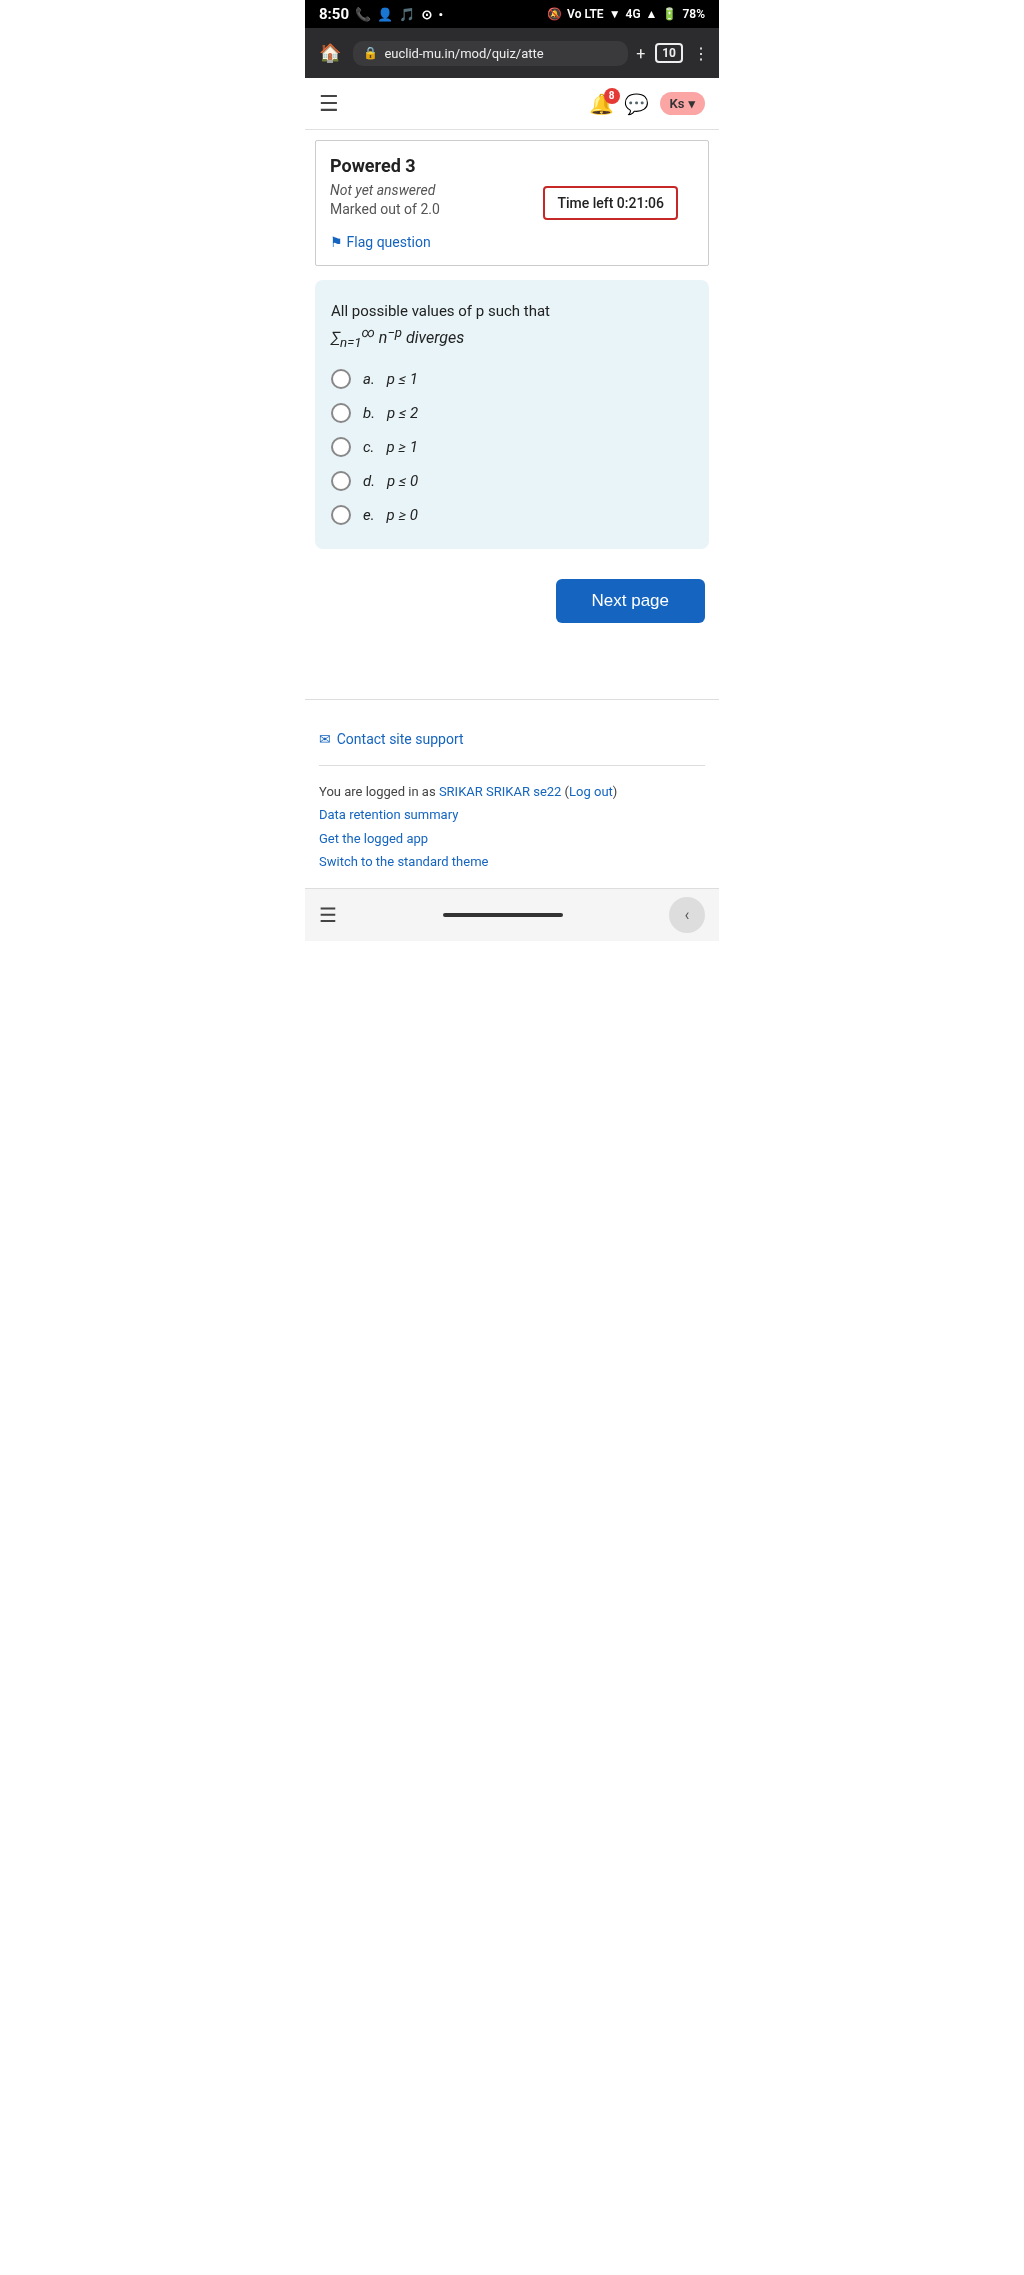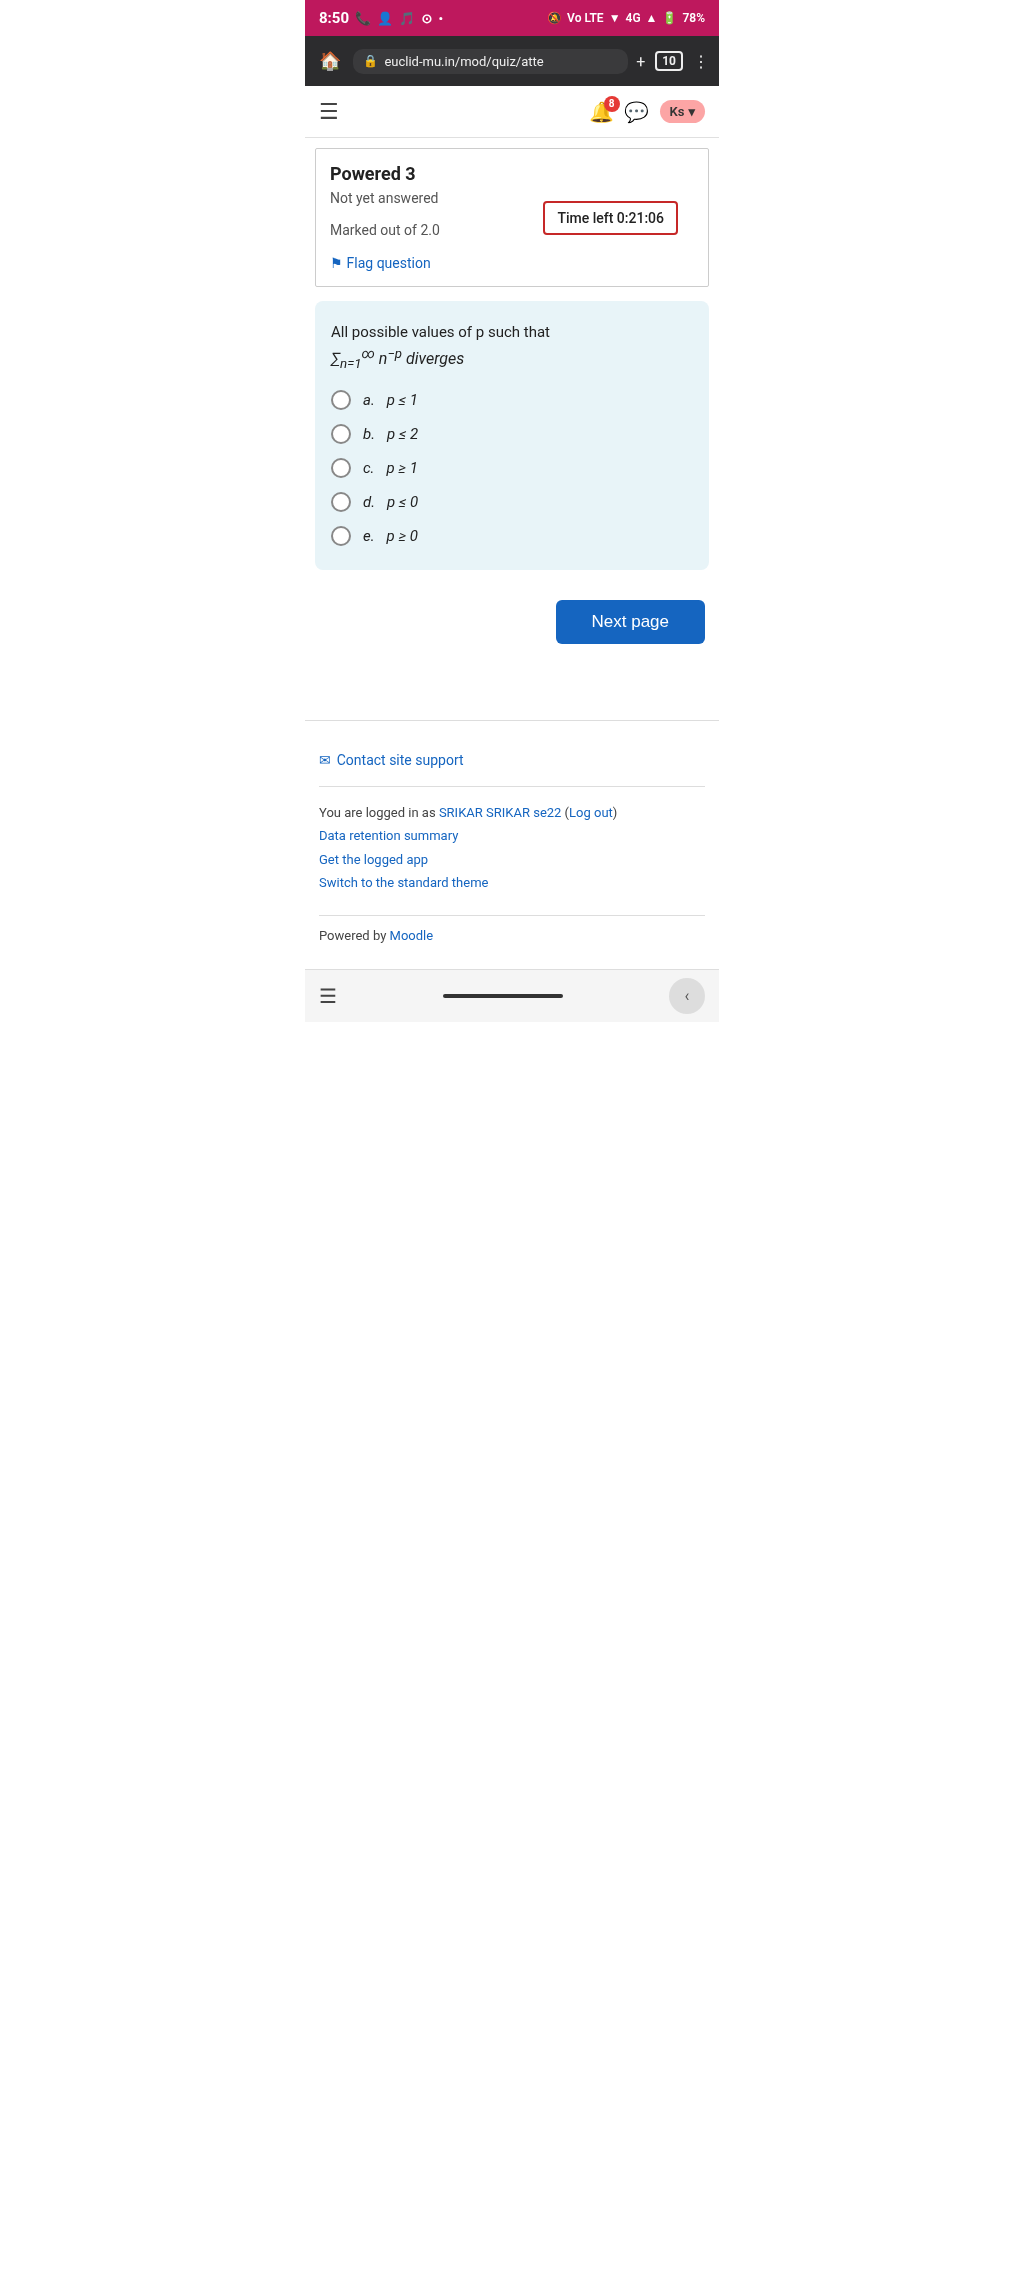--- a/index.html
+++ b/index.html
@@ -15,13 +15,13 @@
 
     
     .status-bar {
-      background: #be185d;
+      background: #000000;
       color: #fff;
       display: flex;
       align-items: center;
       justify-content: space-between;
       padding: 6px 14px;
-      height: 36px;
+      height: 28px;
       font-size: 13px;
       font-weight: 600;
     }

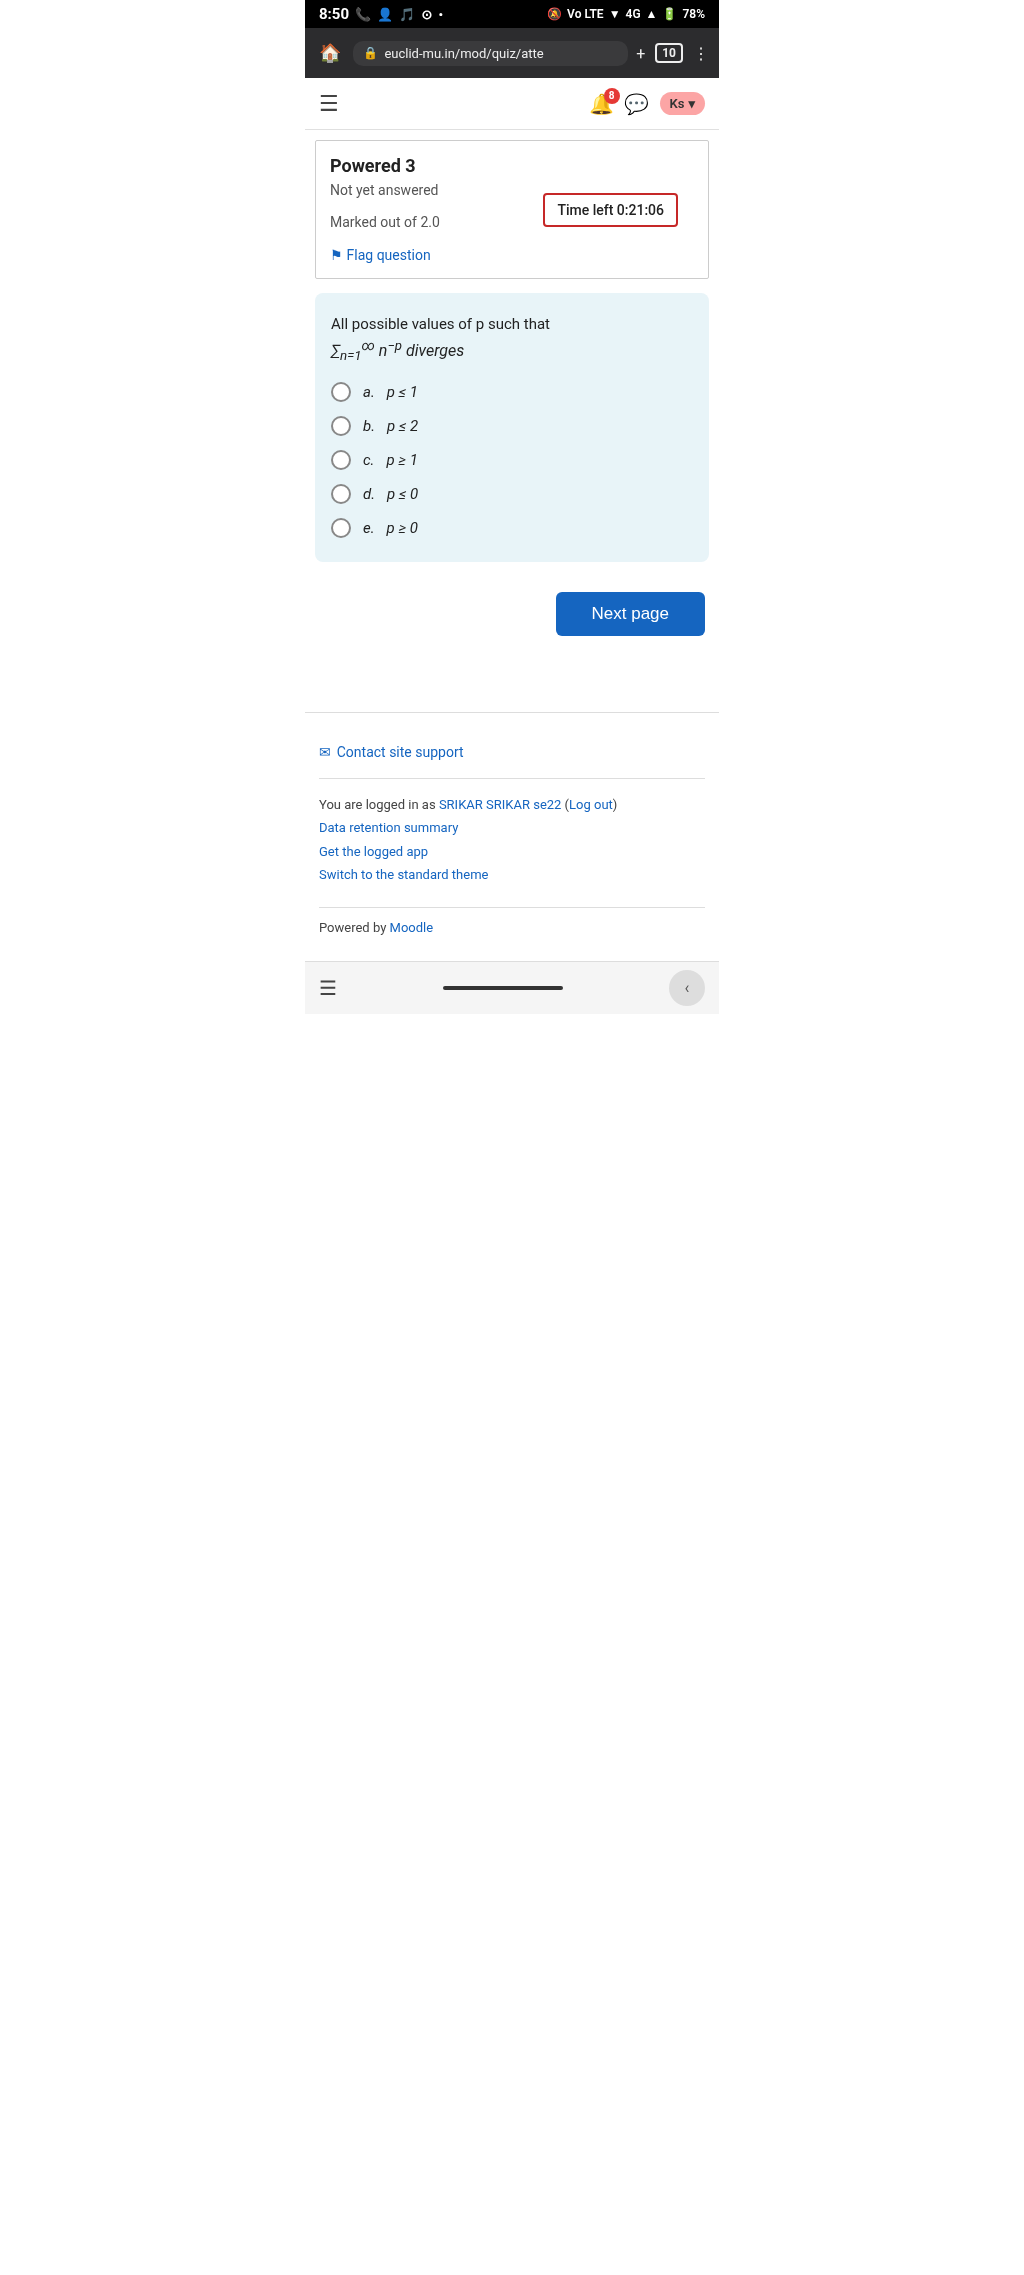--- a/index.html
+++ b/index.html
@@ -124,7 +124,7 @@
       margin-bottom: 6px;
     }
     .question-title span { font-size: 18px; font-weight: 700; }
-    .question-status { color: #555; font-size: 14px; margin-bottom: 16px; }
+    .question-status { color: #555; font-size: 14px; margin-bottom: 3px; font-style: italic; }
     .question-marks { color: #555; font-size: 14px; margin-bottom: 16px; }
     .flag-link { color: #1565c0; font-size: 14px; cursor: pointer; display: inline-flex; align-items: center; gap: 4px; }
     .time-box {

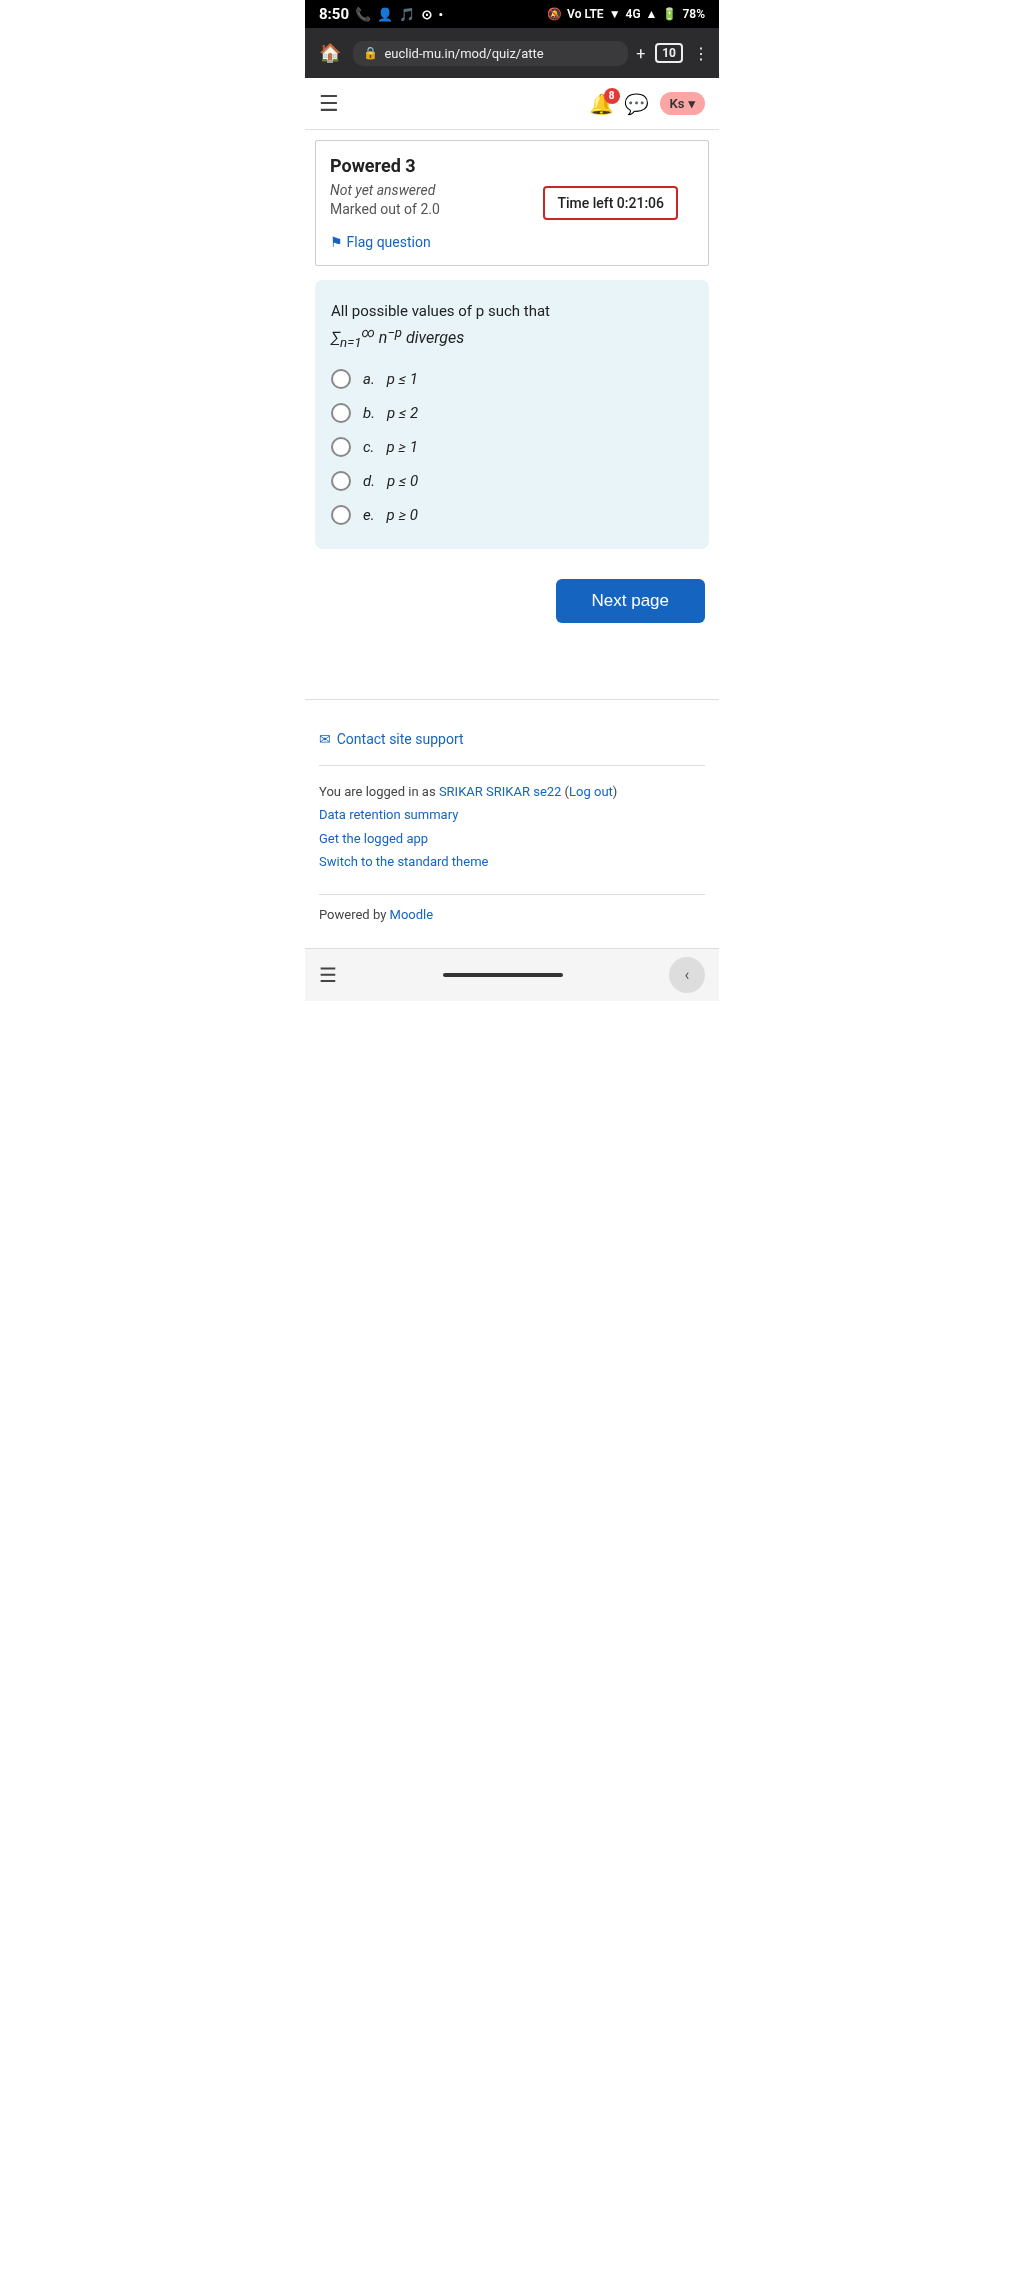--- a/index.html
+++ b/index.html
@@ -378,10 +378,6 @@
     <br>
     <a class="footer-link">S<span>witch to the standard theme</span></a>
   </div>
-  <div class="powered-by">
-    <span>Powered by</span>
-    <a class="footer-link">Moodle</a>
-  </div>
 </div>
 
 <div class="bottom-nav">

